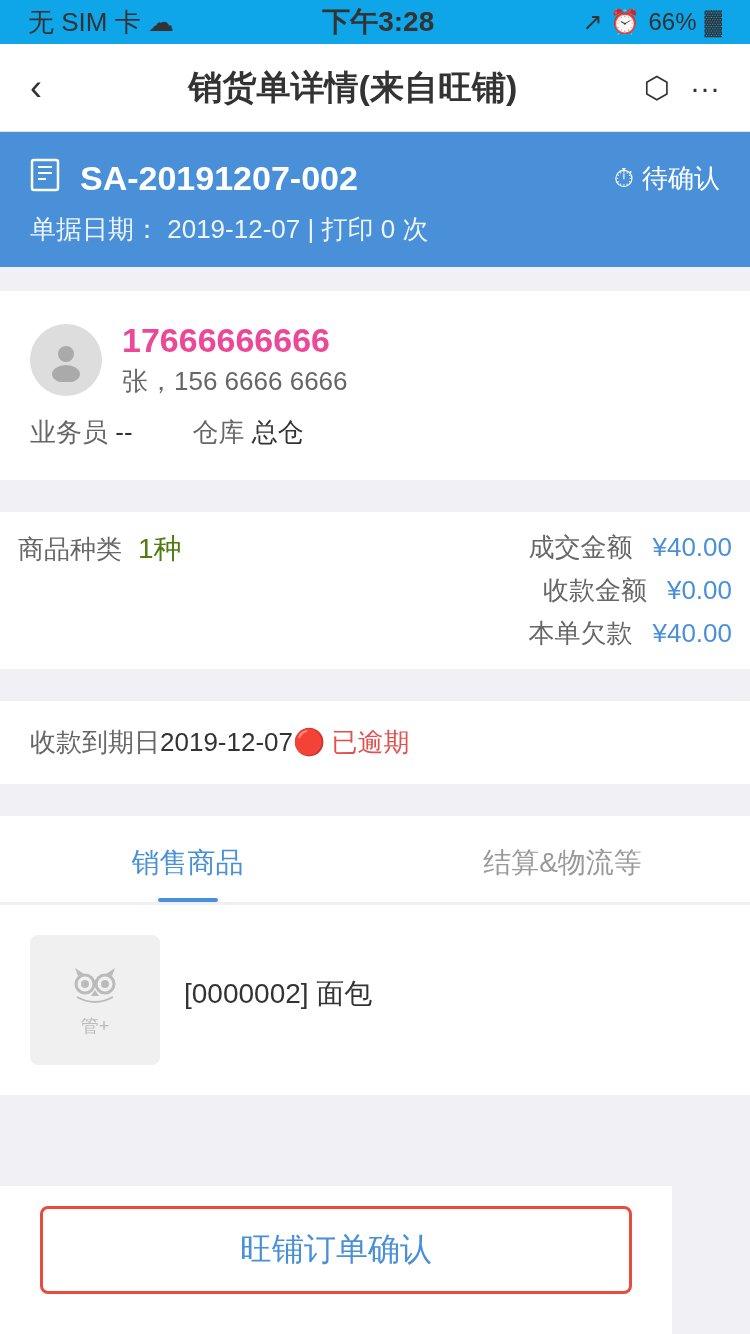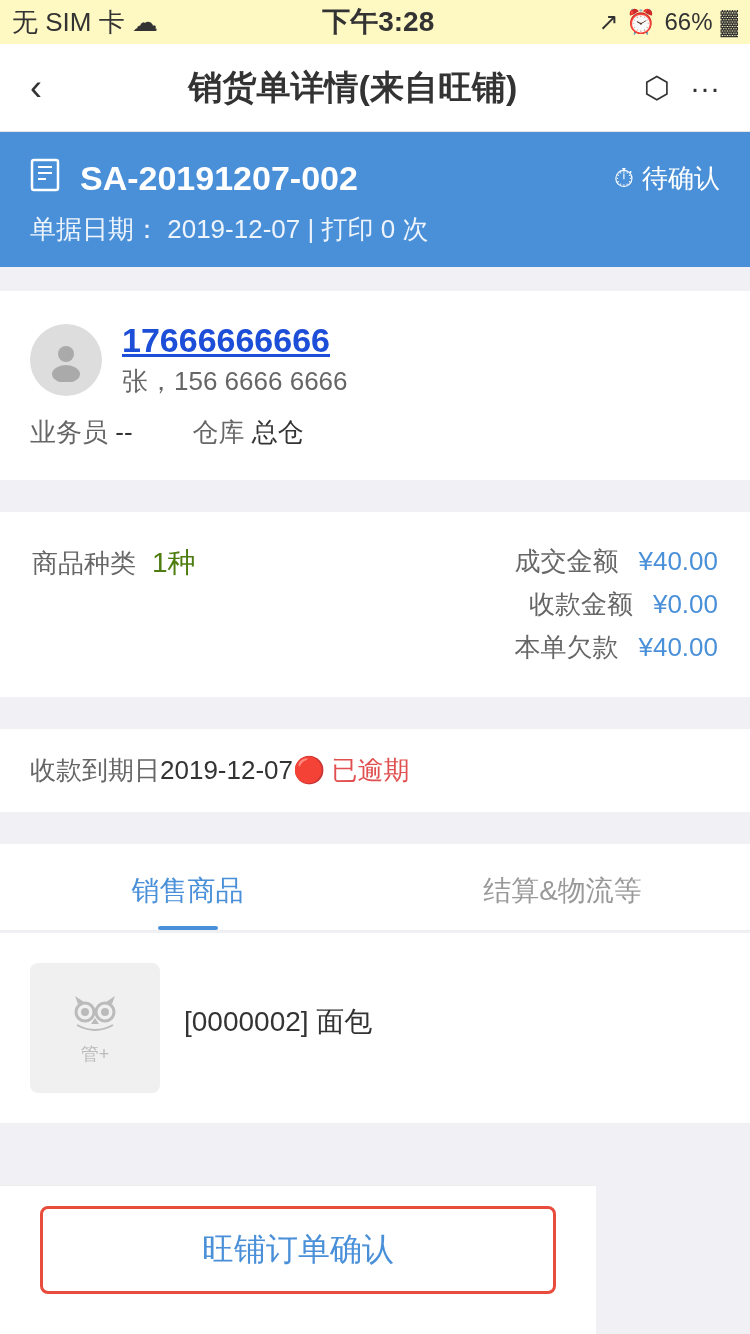--- a/index.html
+++ b/index.html
@@ -17,11 +17,11 @@
     
     .status-bar {
       height: 44px;
-      background: #fef9c3;
+      background: #0ea5e9;
       display: flex;
       align-items: center;
       justify-content: space-between;
-      padding: 0 12px;
+      padding: 0 28px;
       font-size: 26px;
       font-weight: 500;
     }

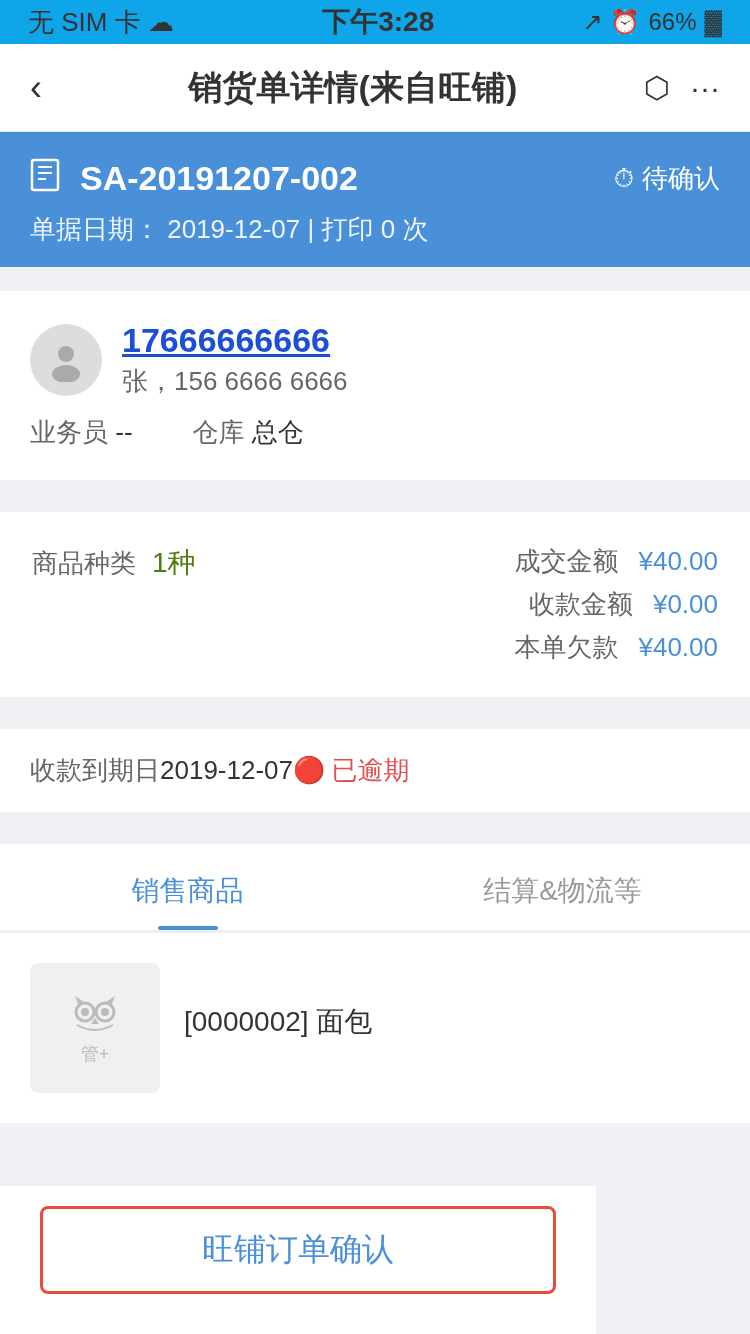--- a/index.html
+++ b/index.html
@@ -119,8 +119,7 @@
     .customer-name {
       font-size: 34px;
       font-weight: 600;
-      color: #1d4ed8;
-      text-decoration: underline;
+      color: #ec4899;
     }
     .customer-sub {
       font-size: 26px;

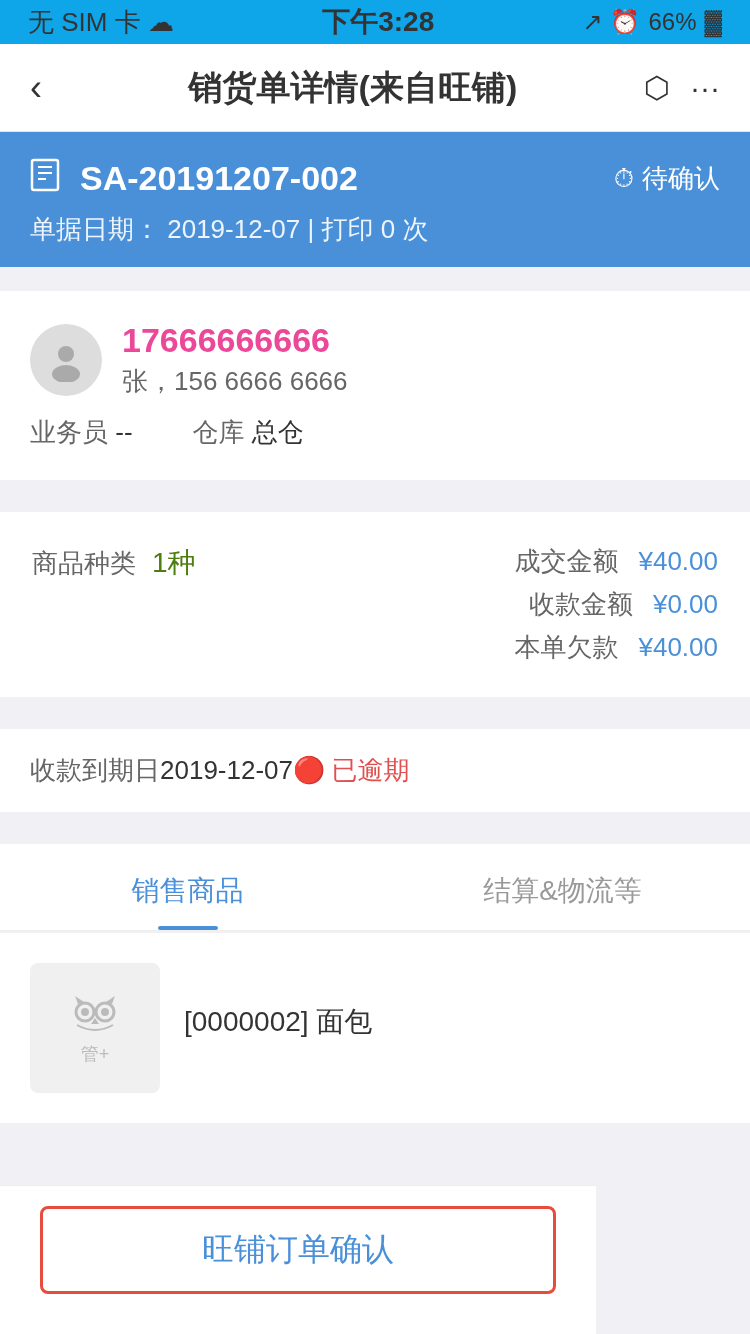--- a/index.html
+++ b/index.html
@@ -142,7 +142,7 @@
     
     .summary-section {
       background: #fff;
-      padding: 32px;
+      padding: 18px;
       margin-bottom: 16px;
       display: flex;
       align-items: flex-start;

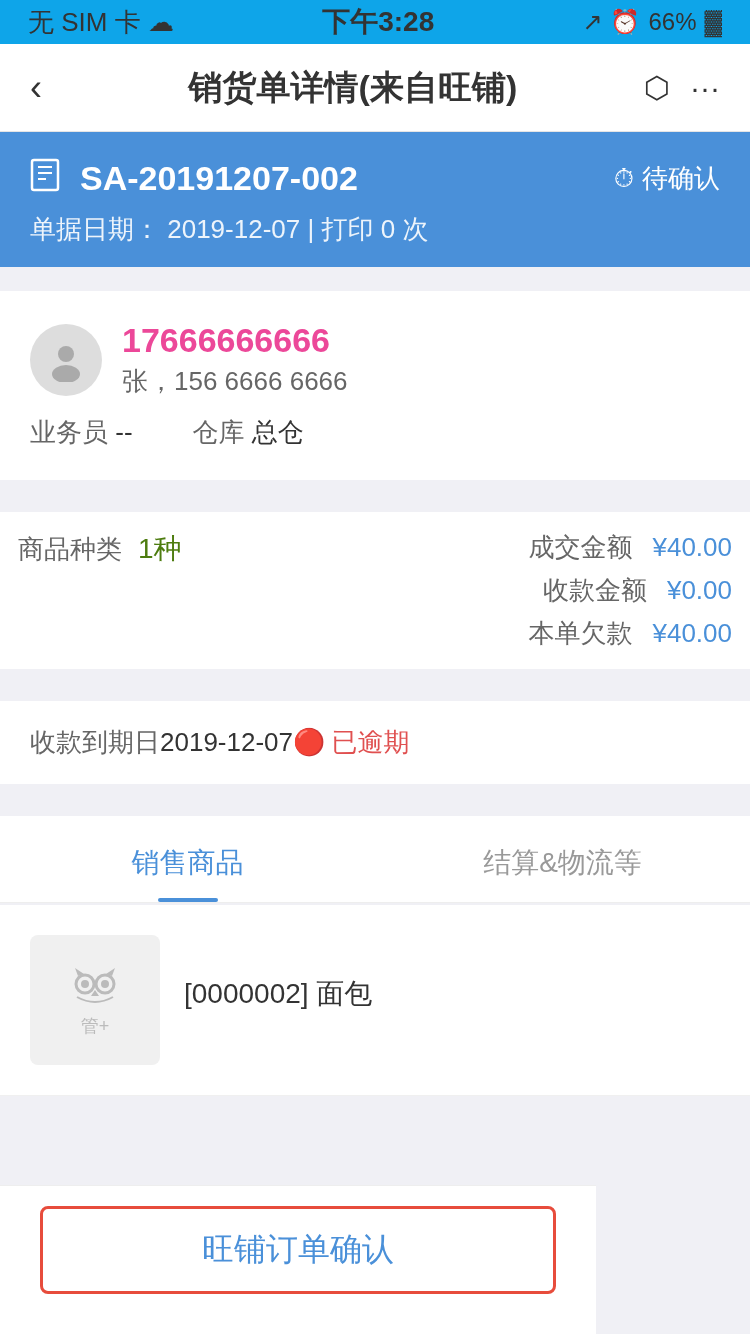--- a/index.html
+++ b/index.html
@@ -266,7 +266,7 @@
       position: fixed;
       bottom: 0;
       left: 0;
-      width: 596px;
+      width: 672px;
       background: #fff;
       padding: 20px 40px 40px;
       border-top: 1px solid #eee;

